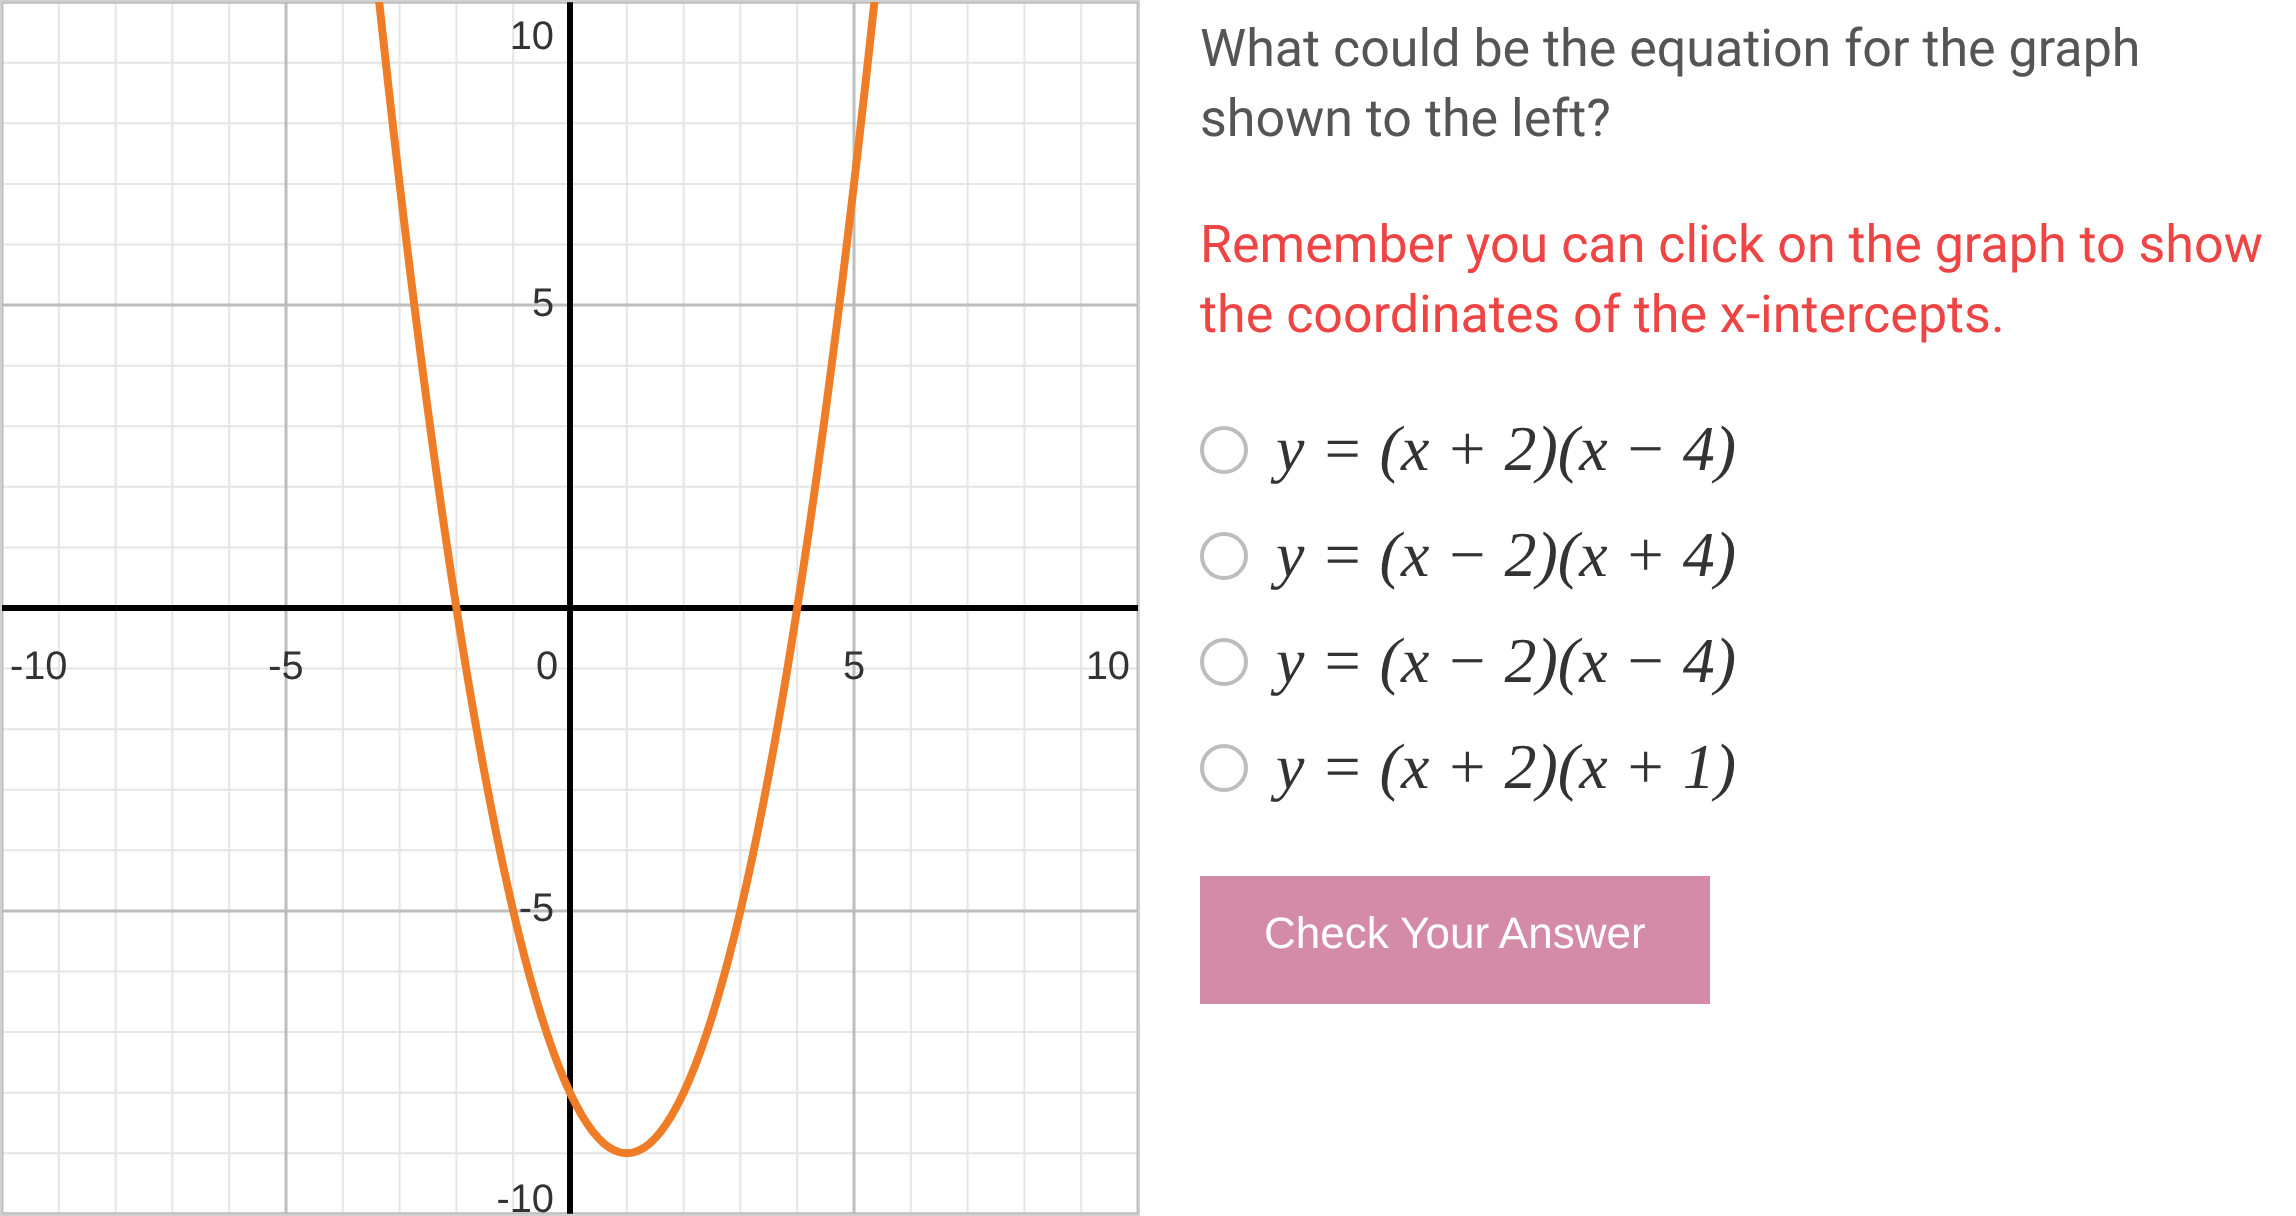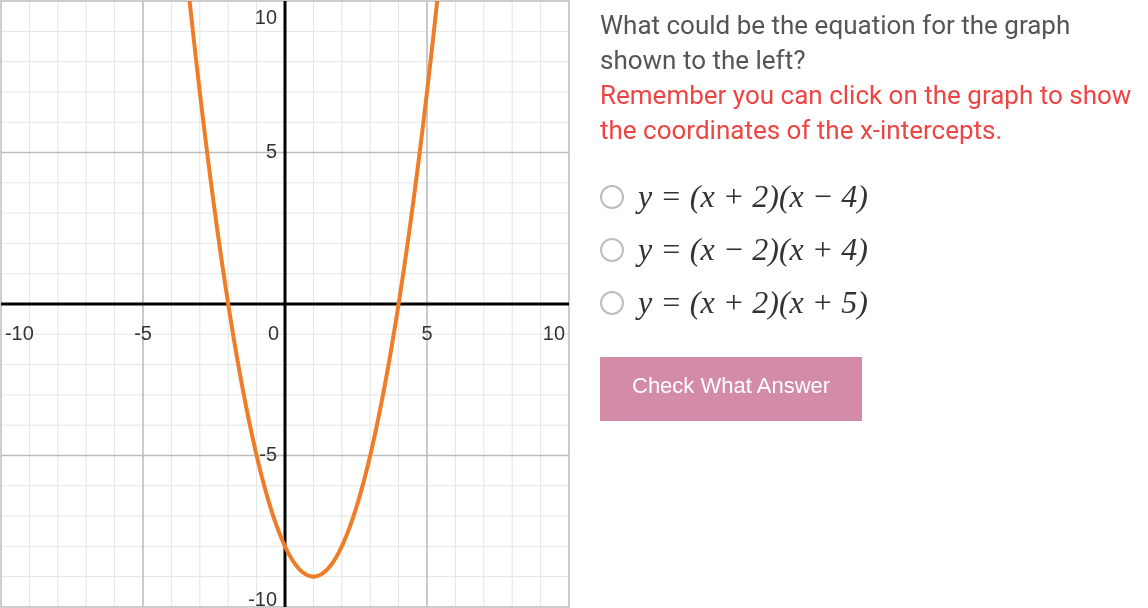--- a/index.html
+++ b/index.html
@@ -31,6 +31,7 @@
     font-size: 26px;
     line-height: 1.35;
     color: #555;
+    margin-bottom: 28px;
   }
   .hint {
     font-size: 26px;

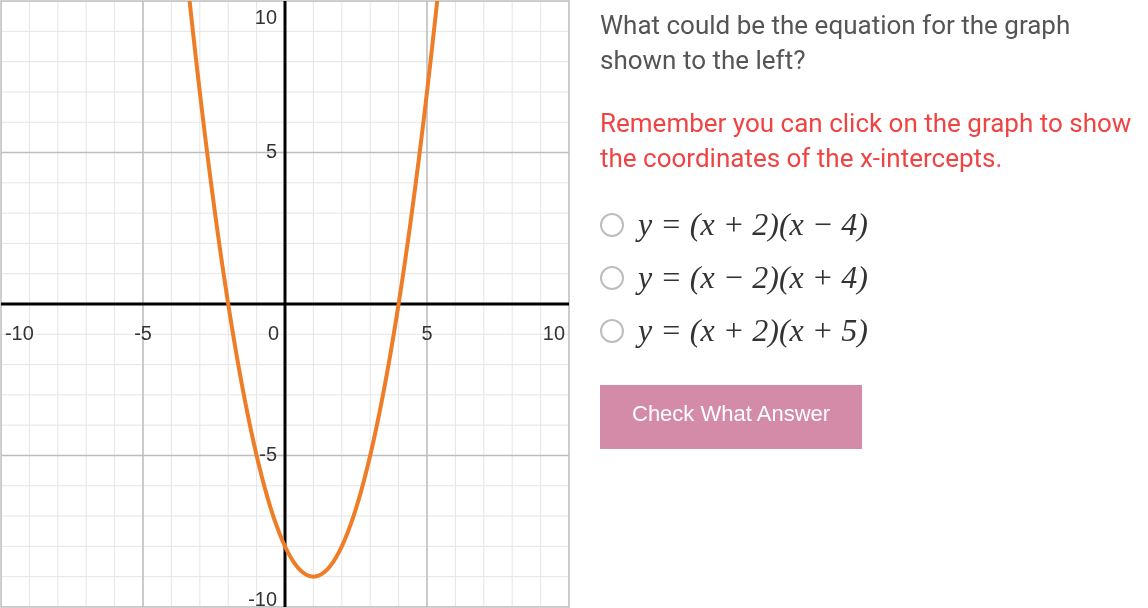--- a/index.html
+++ b/index.html
@@ -177,6 +177,10 @@
       </li>
       <li class="option">
         <span class="radio-circle"></span>
+        <span class="option-label">y = (x − 2)(x − 4)</span>
+      </li>
+      <li class="option">
+        <span class="radio-circle"></span>
         <span class="option-label">y = (x + 2)(x + 5)</span>
       </li>
     </ul>

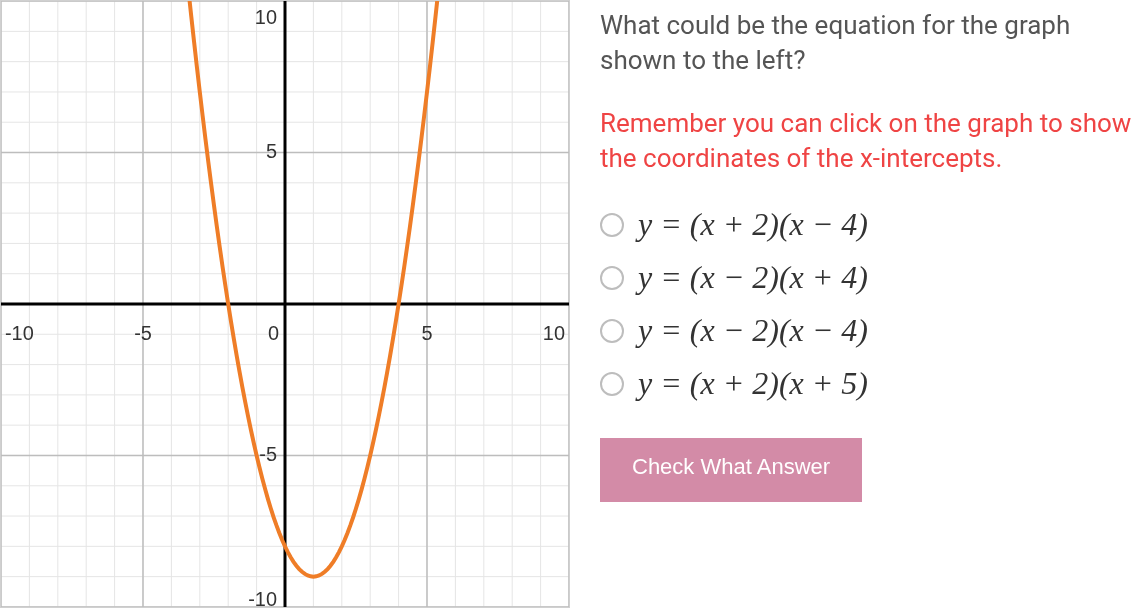--- a/index.html
+++ b/index.html
@@ -181,7 +181,7 @@
       </li>
       <li class="option">
         <span class="radio-circle"></span>
-        <span class="option-label">y = (x + 2)(x + 5)</span>
+        <span class="option-label">y = (x + 2)(x + 1)</span>
       </li>
     </ul>
 

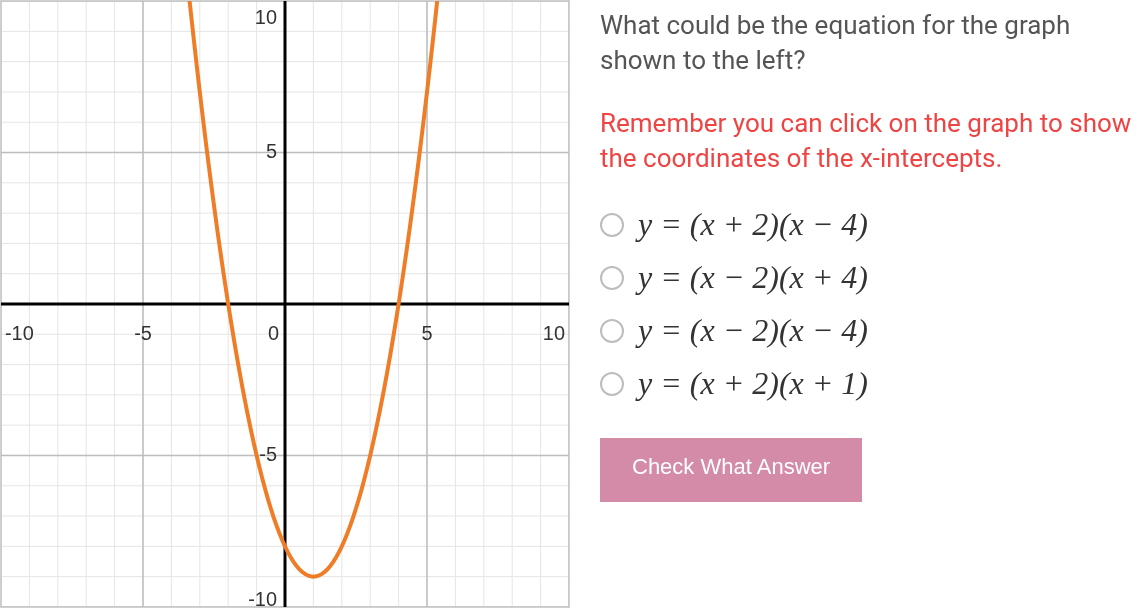--- a/index.html
+++ b/index.html
@@ -185,7 +185,7 @@
       </li>
     </ul>
 
-    <button class="check-btn">Check What Answer</button>
+    <button class="check-btn">Check Your Answer</button>
   </div>
 </div>
 

